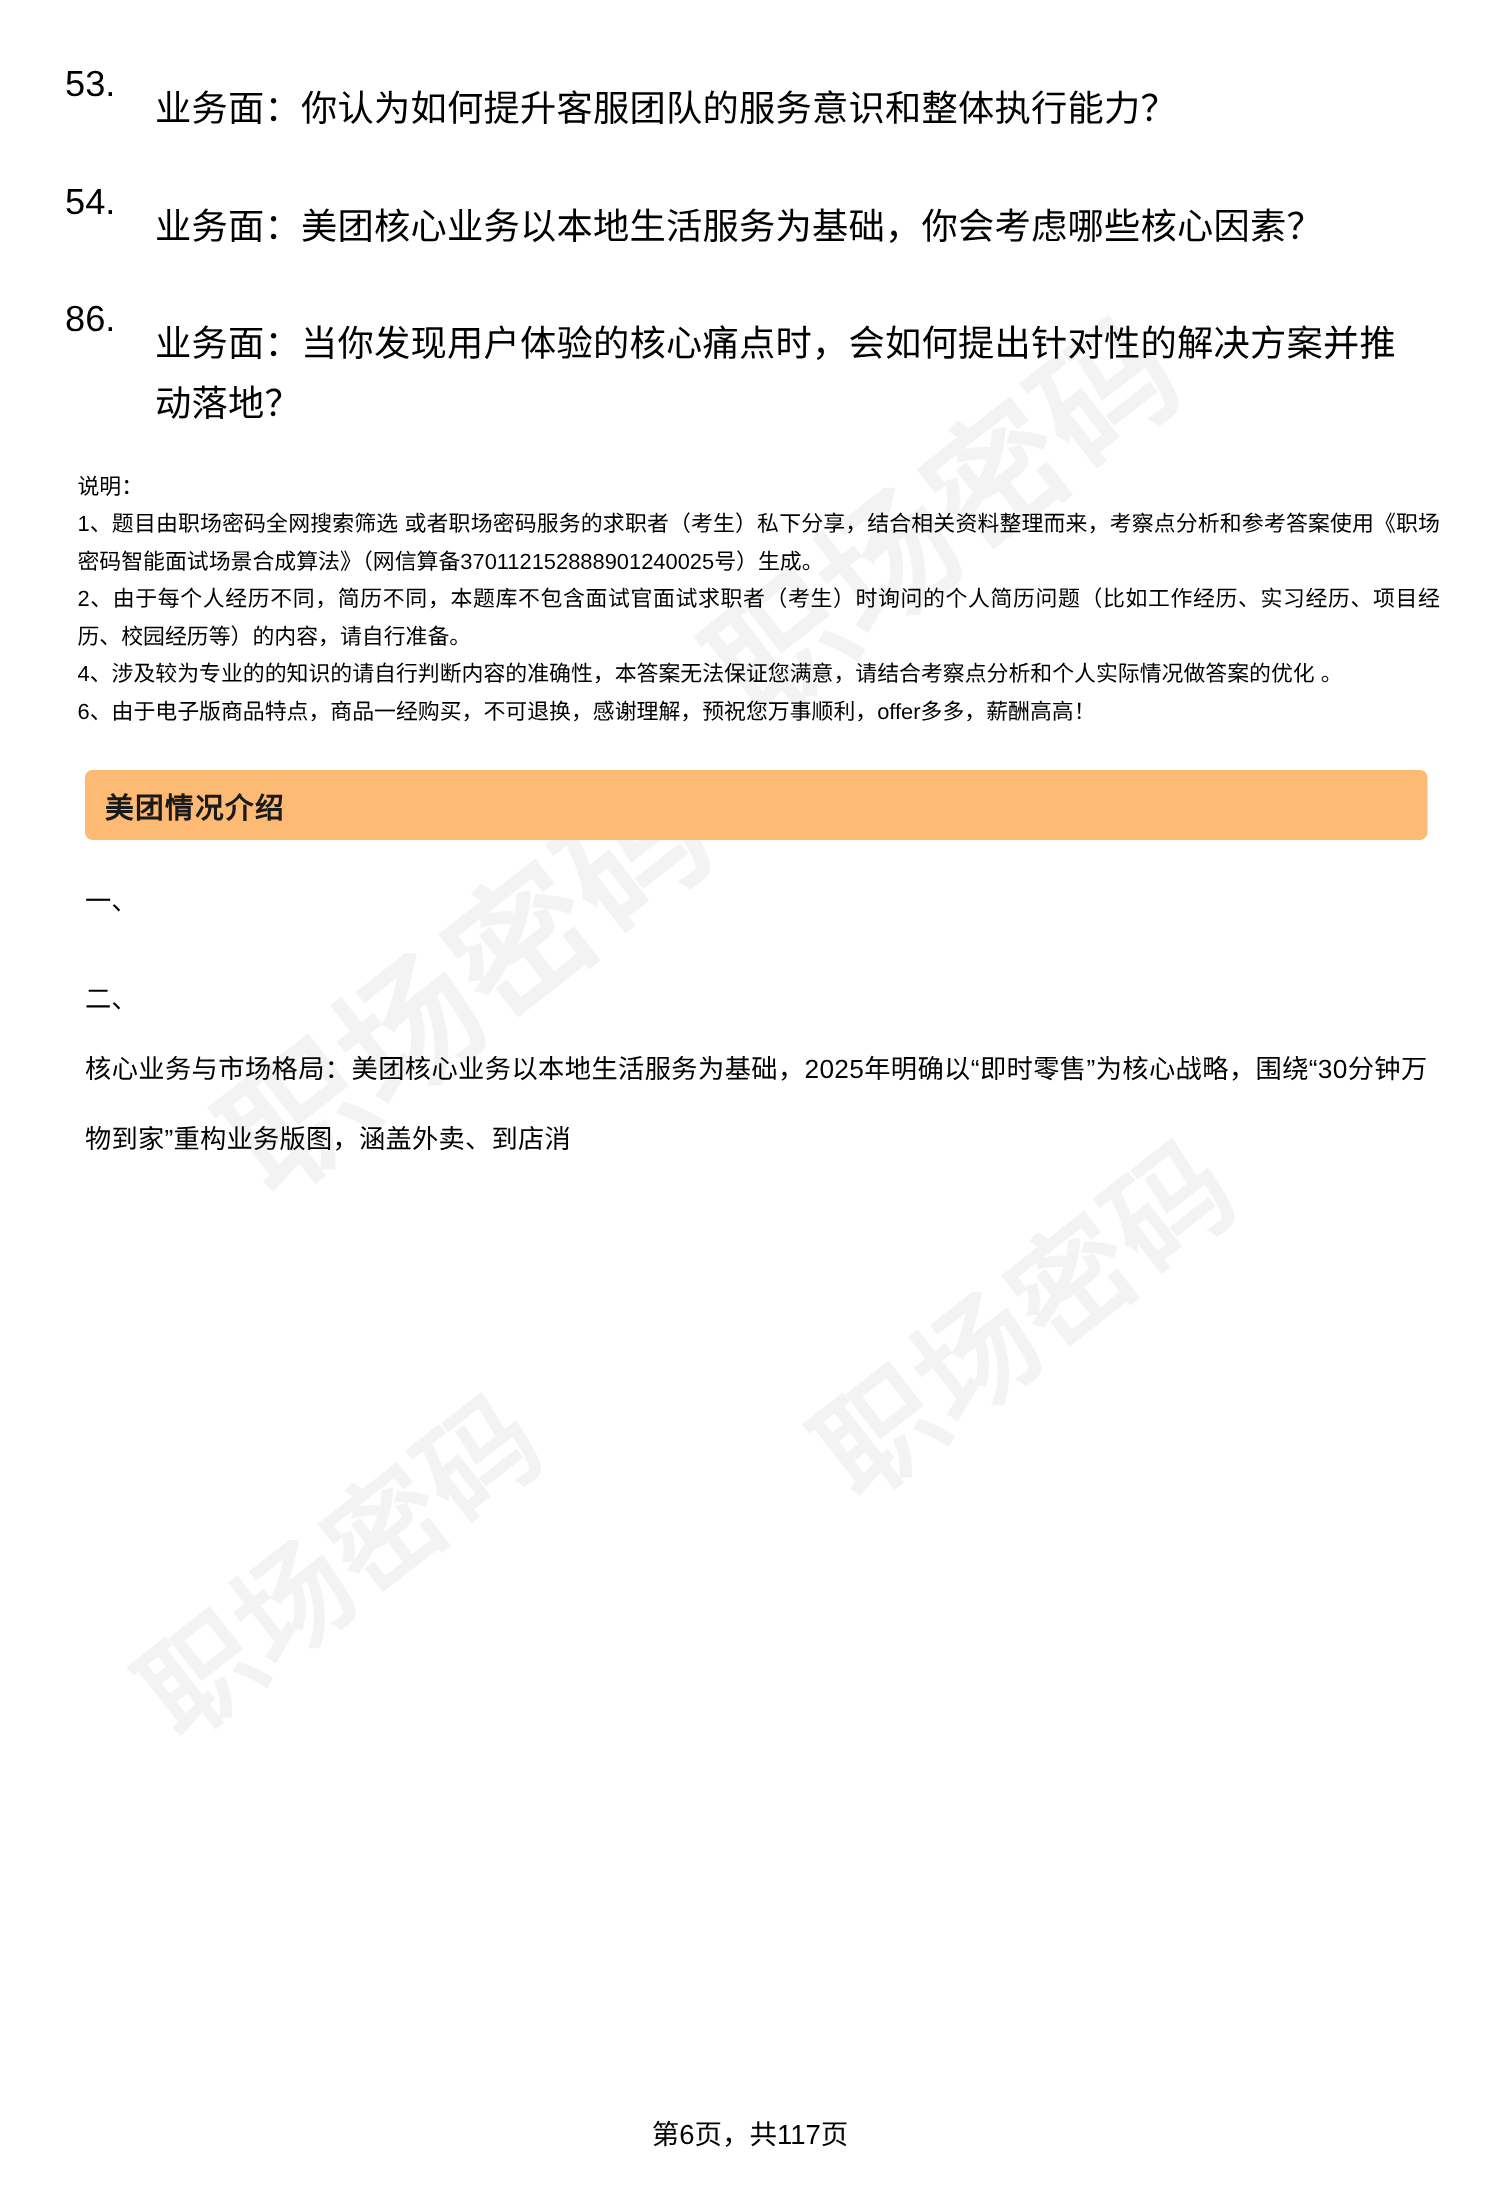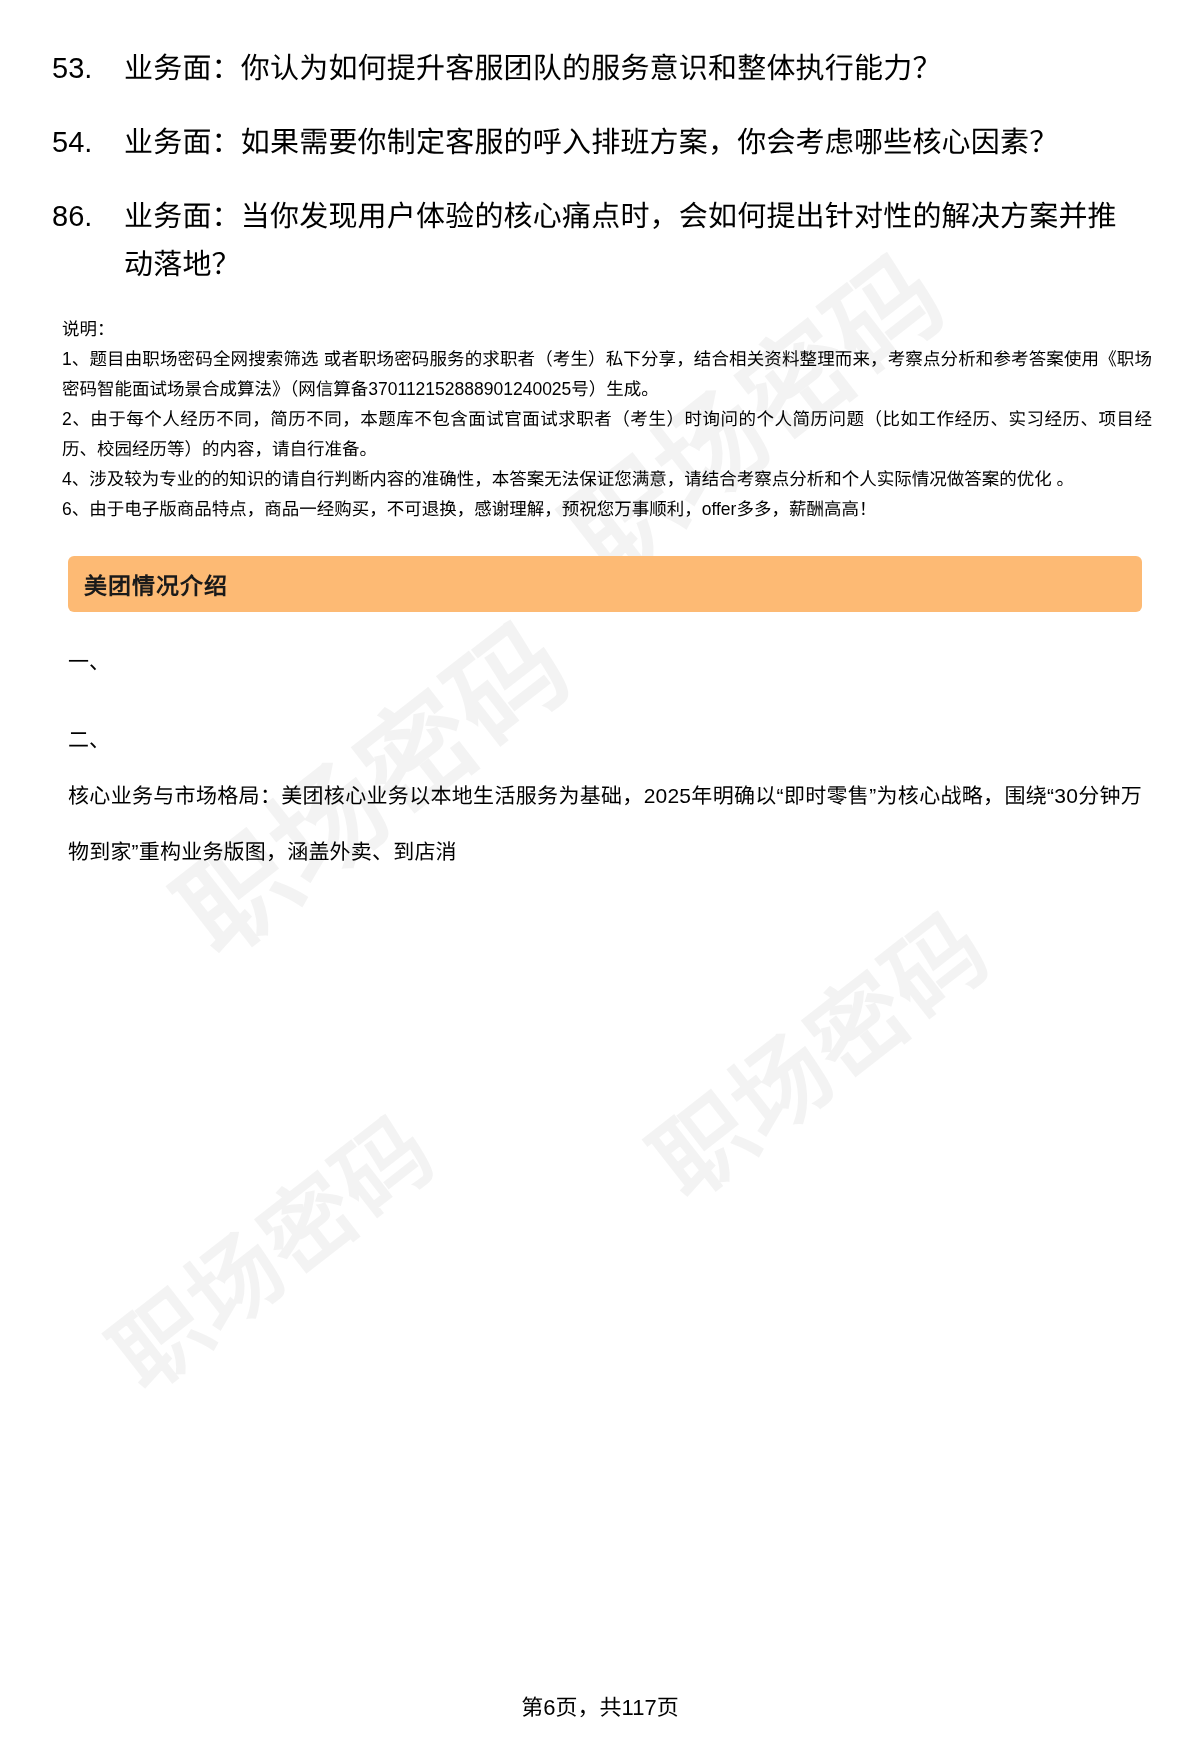--- a/index.html
+++ b/index.html
@@ -71,6 +71,7 @@
     line-height: 48px;
     color: #000;
     letter-spacing: 0.2px;
+    margin-top: 20px;
   }
 
   

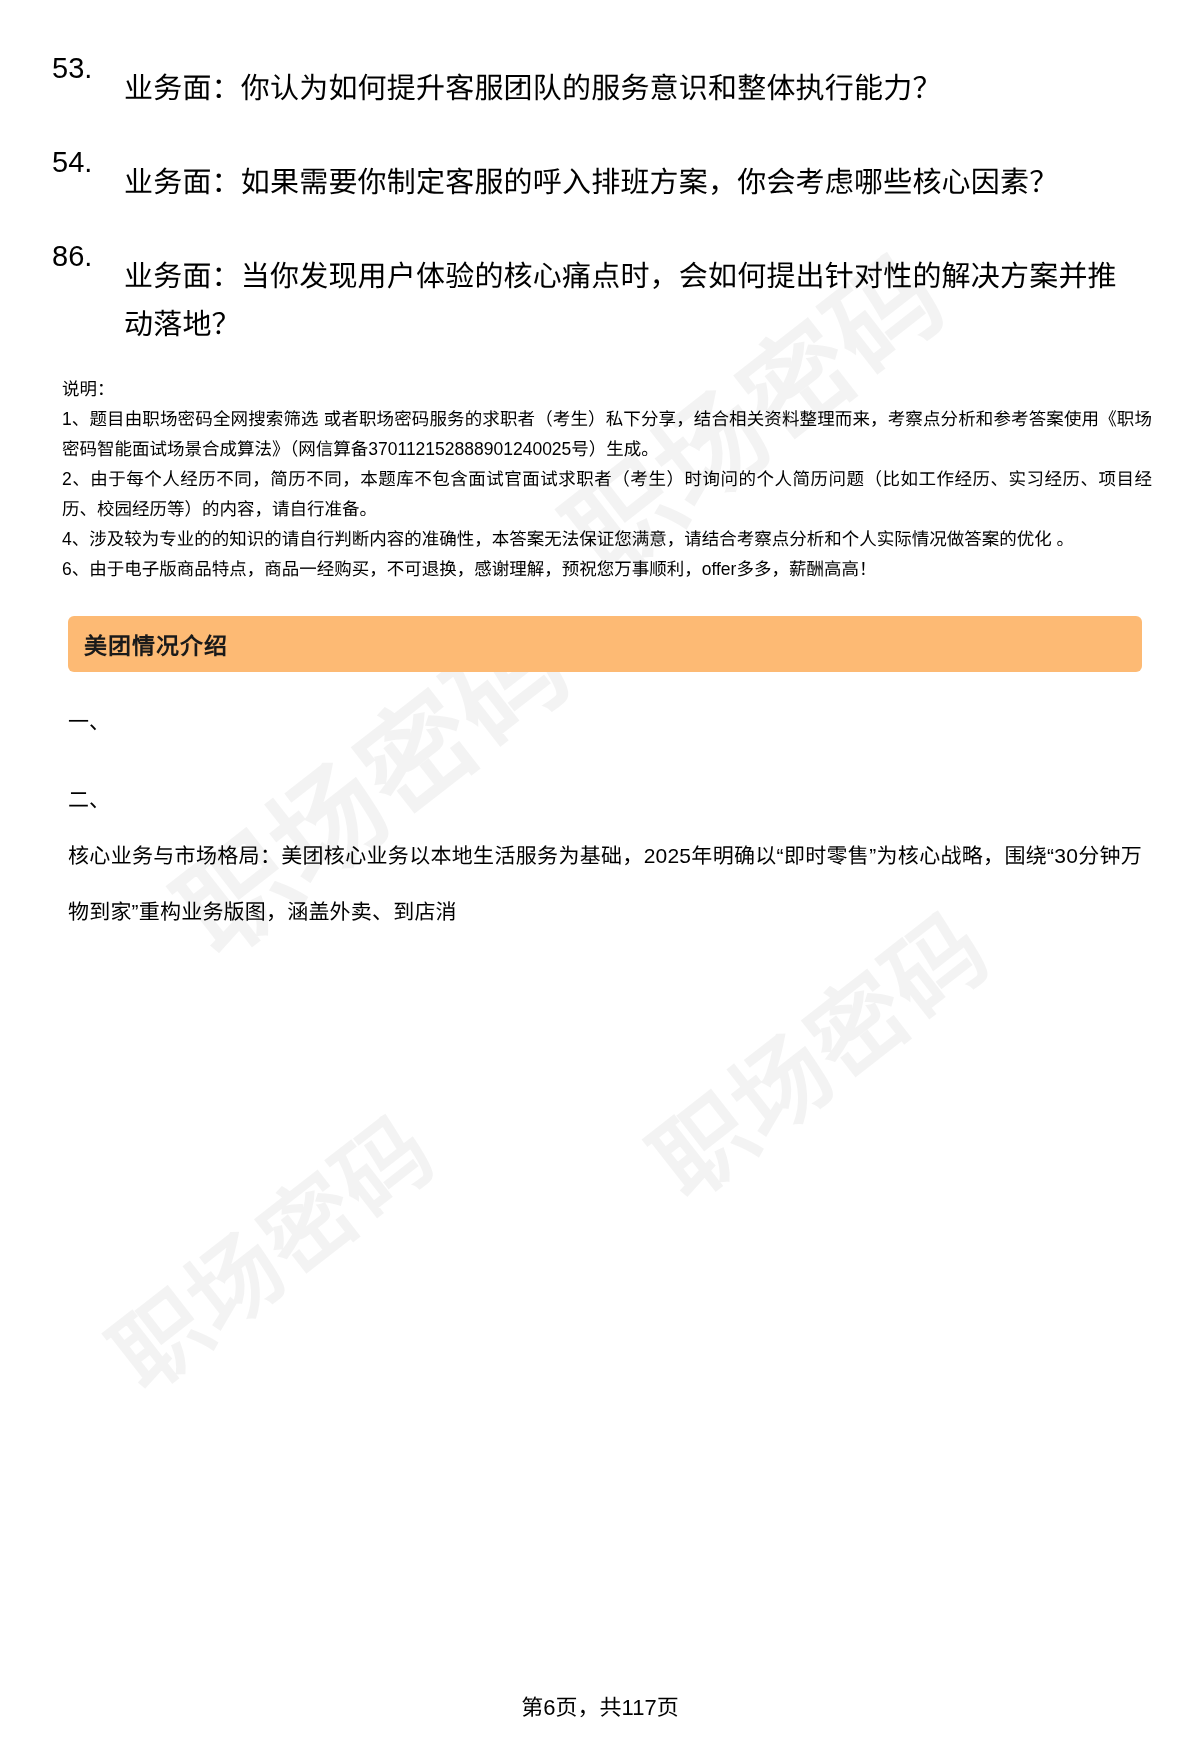--- a/index.html
+++ b/index.html
@@ -165,7 +165,7 @@
     </div>
     <div class="q-item">
       <div class="q-num">54.</div>
-      <div class="q-text">业务面：如果需要你制定客服的呼入排班方案，你会考虑哪些核心因素？</div>
+      <div class="q-text">业务面：美团核心业务以本地生活服务为基础，你会考虑哪些核心因素？</div>
     </div>
     <div class="q-item">
       <div class="q-num">86.</div>

